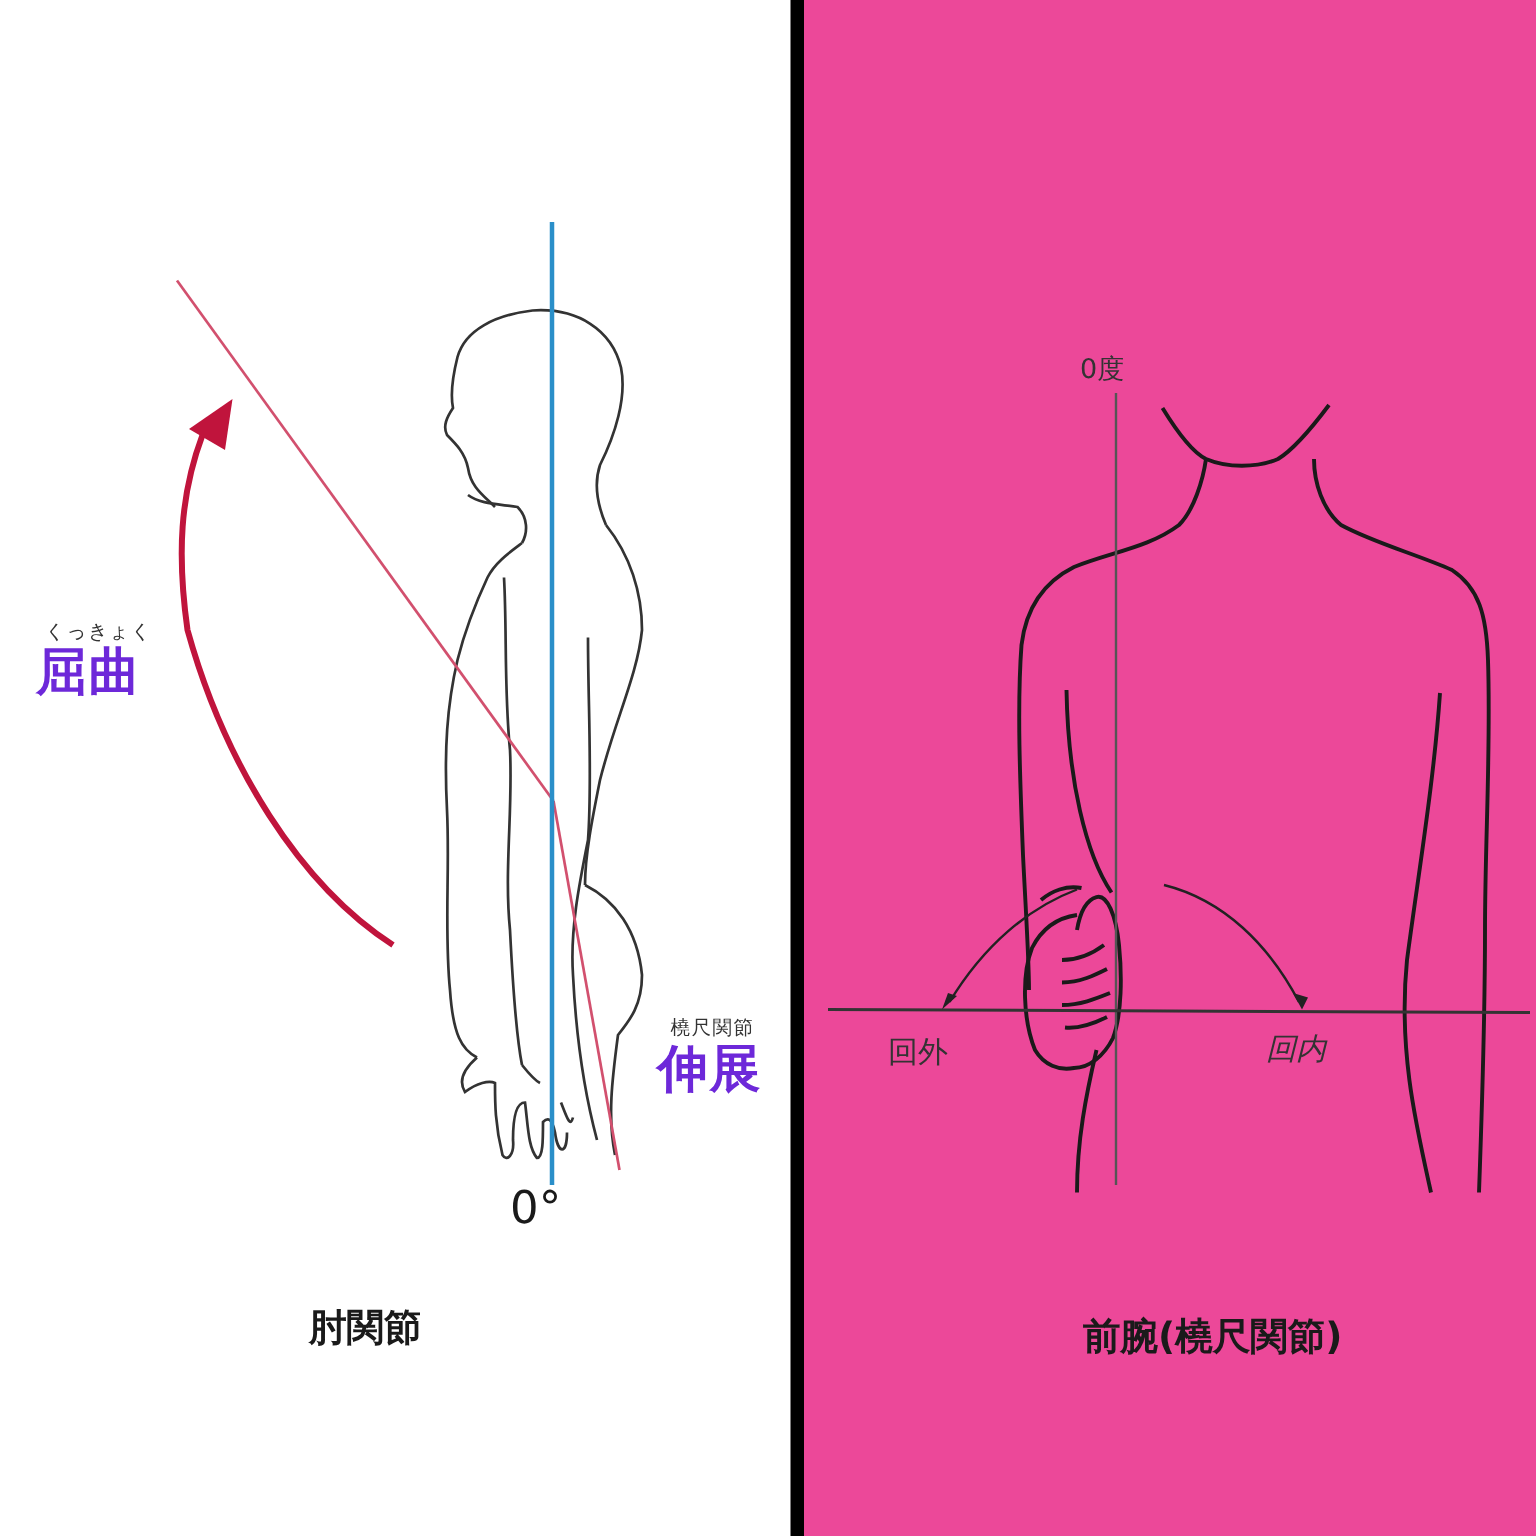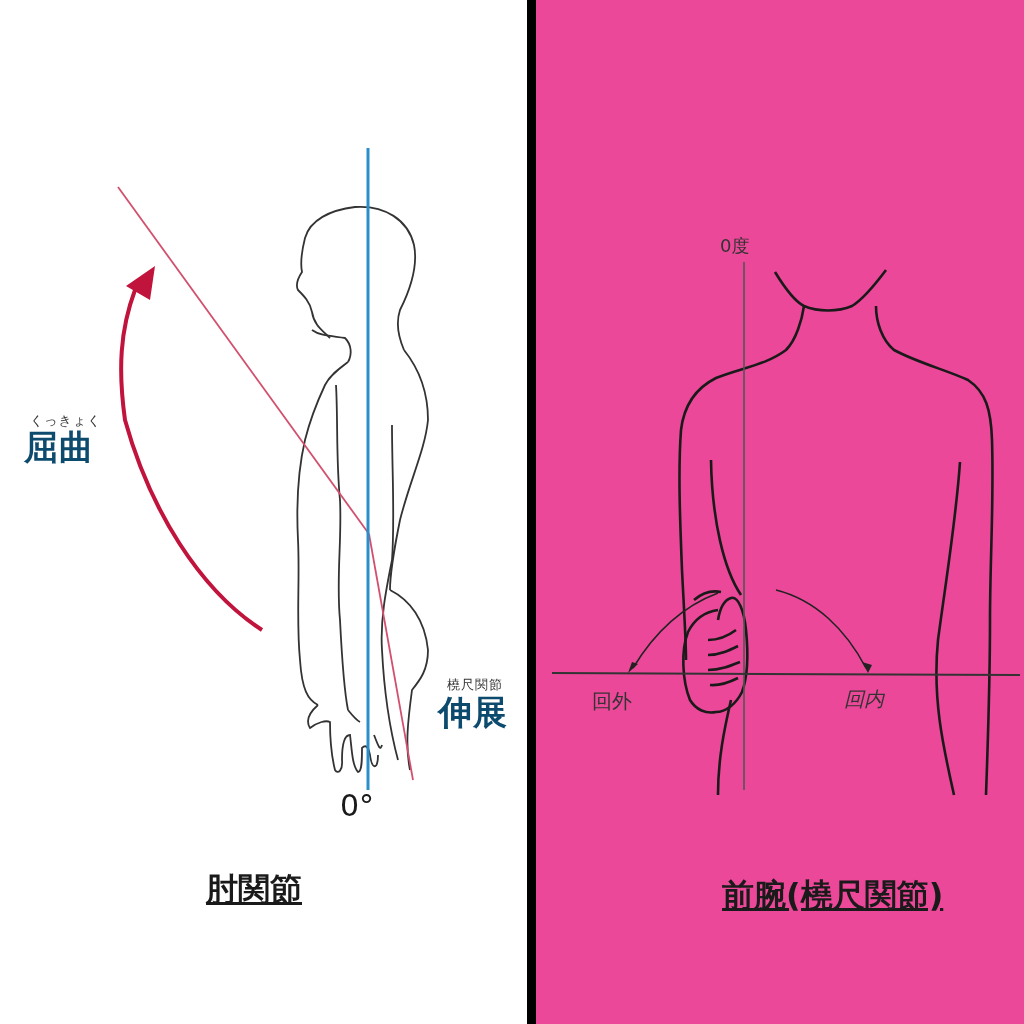--- a/index.html
+++ b/index.html
@@ -12,7 +12,7 @@
     svg.art { position: absolute; left: 0; top: 0; }
     .label { position: absolute; color: #222; white-space: nowrap; }
     .ruby { position: absolute; font-size: 13px; color: #333; letter-spacing: 1px; white-space: nowrap; }
-    .big { font-size: 34px; font-weight: bold; color: #0c4a6e; letter-spacing: 1px; }
+    .big { font-size: 34px; font-weight: bold; color: #6d28d9; letter-spacing: 1px; }
     .caption { font-size: 32px; font-weight: bold; color: #1a1a1a; text-decoration: underline; }
     .small-lbl { font-size: 20px; color: #333; }
   </style>

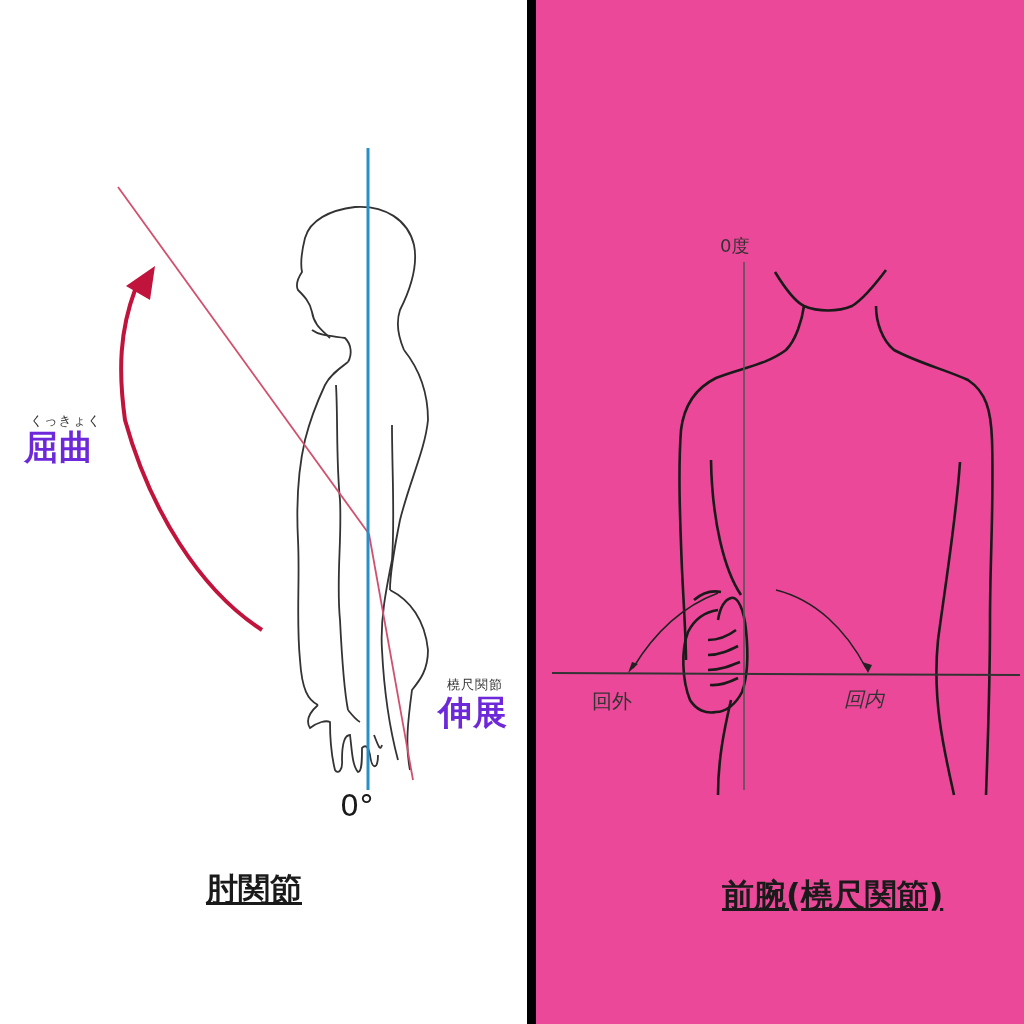--- a/index.html
+++ b/index.html
@@ -13,7 +13,7 @@
     .label { position: absolute; color: #222; white-space: nowrap; }
     .ruby { position: absolute; font-size: 13px; color: #333; letter-spacing: 1px; white-space: nowrap; }
     .big { font-size: 34px; font-weight: bold; color: #6d28d9; letter-spacing: 1px; }
-    .caption { font-size: 32px; font-weight: bold; color: #1a1a1a; text-decoration: underline; }
+    .caption { font-size: 25px; font-weight: bold; color: #1a1a1a; }
     .small-lbl { font-size: 20px; color: #333; }
   </style>
 </head>

